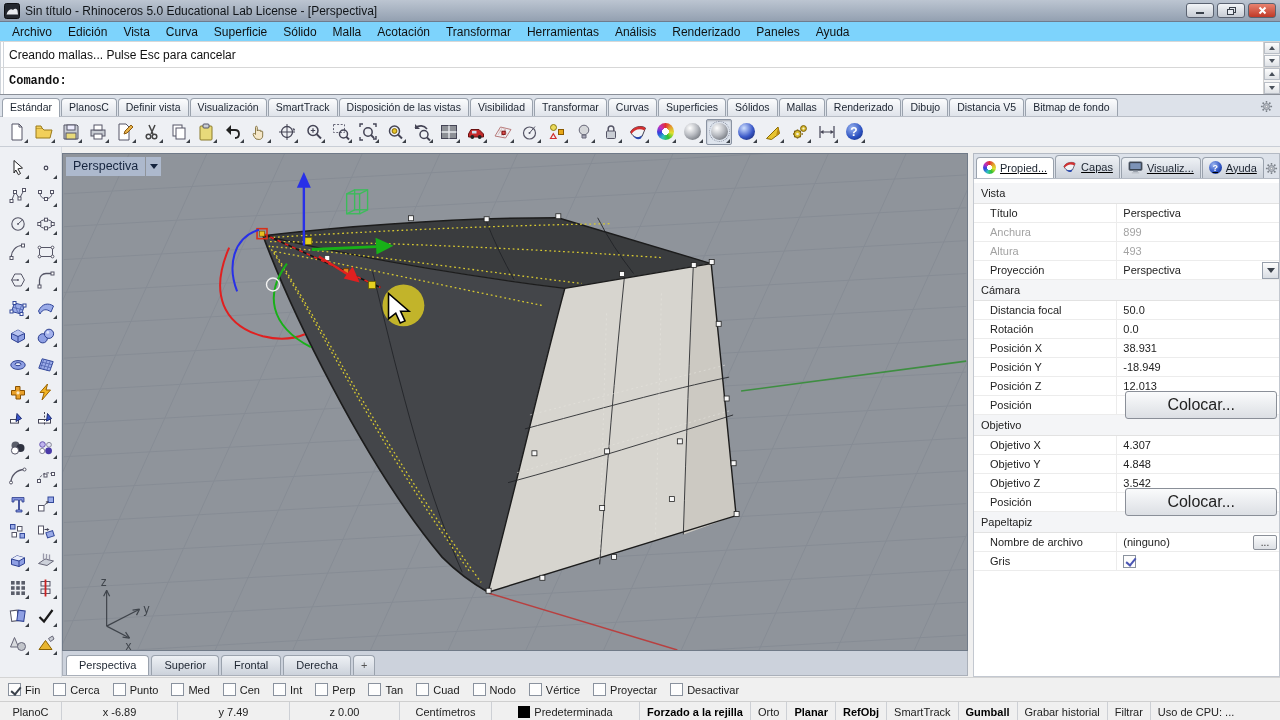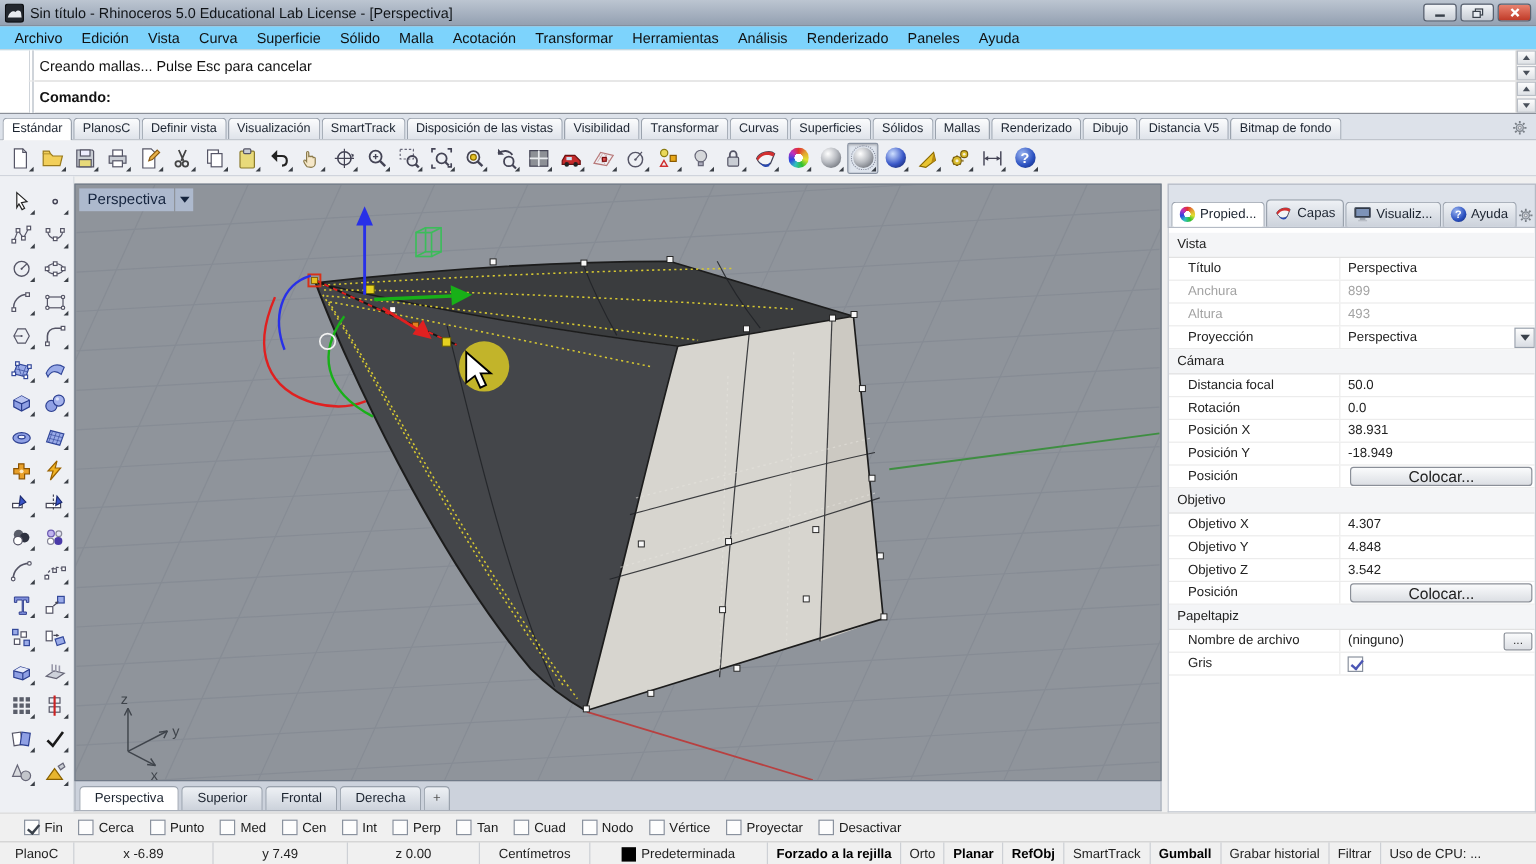--- a/index.html
+++ b/index.html
@@ -15,7 +15,7 @@
   .menubar{height:20px;background:#7dd3fc;display:flex;align-items:center;padding-left:4px;border-bottom:1px solid #d8d8d8;}
   .menu-item{font-size:12px;color:#111;padding:2px 8px;cursor:default;}
   
-  .cmdarea{background:#fff;border-bottom:1px solid #8a8f98;padding-left:24px;}
+  .cmdarea{background:#fff;border-bottom:1px solid #8a8f98;}
   .cmdline{height:26px;display:flex;align-items:center;position:relative;border-bottom:1px solid #d7d7d7;}
   .cmdline:last-child{border-bottom:none;}
   .cmd-grip{width:5px;align-self:stretch;background:repeating-linear-gradient(90deg,#cfd4da 0 1px,#fff 1px 3px);flex:0 0 auto;}

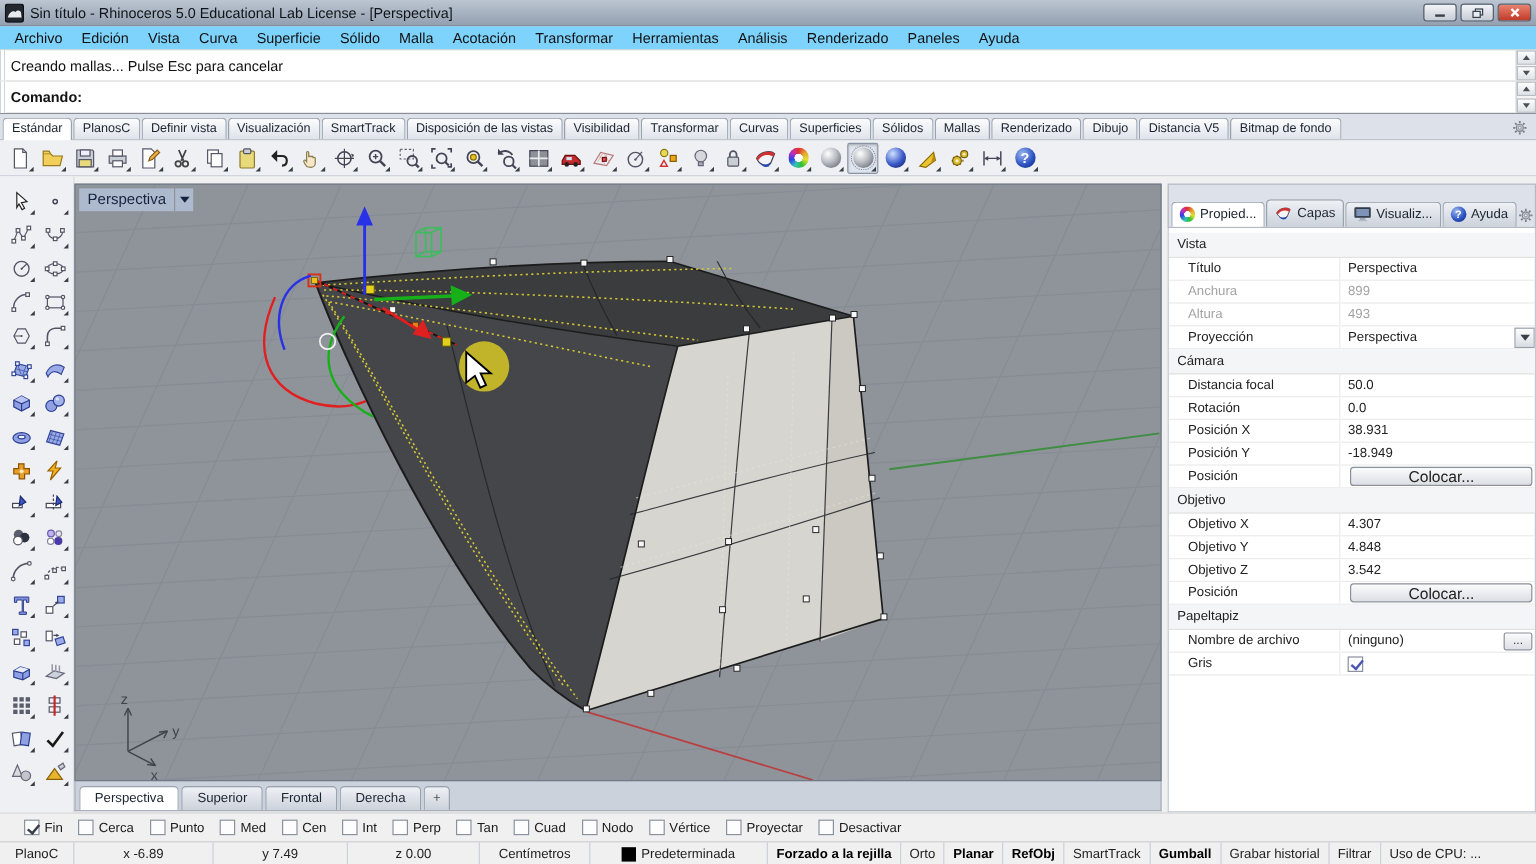--- a/index.html
+++ b/index.html
@@ -17,7 +17,7 @@
   
   .cmdarea{background:#fff;border-bottom:1px solid #8a8f98;}
   .cmdline{height:26px;display:flex;align-items:center;position:relative;border-bottom:1px solid #d7d7d7;}
-  .cmdline:last-child{border-bottom:none;}
+  .cmdline:last-child{border-bottom:none;font-family:Liberation Mono, monospace;}
   .cmd-grip{width:5px;align-self:stretch;background:repeating-linear-gradient(90deg,#cfd4da 0 1px,#fff 1px 3px);flex:0 0 auto;}
   .cmd-text{font-size:12px;color:#111;padding-left:4px;flex:1 1 auto;white-space:nowrap;}
   .cmd-text.bold{font-weight:bold;}

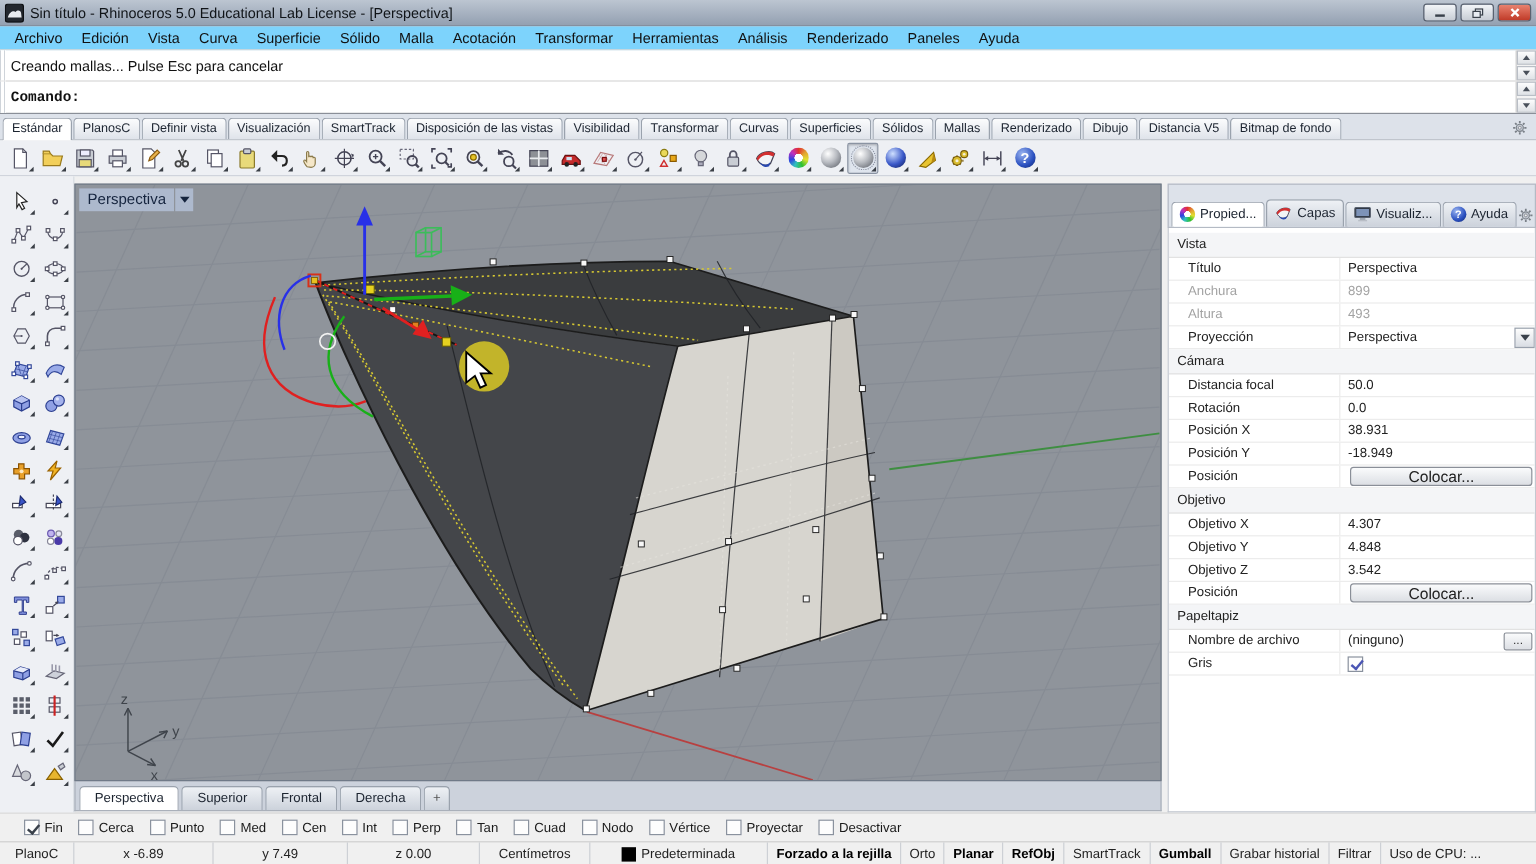--- a/index.html
+++ b/index.html
@@ -59,7 +59,7 @@
   .vptab.add{padding:3px 7px 4px;color:#555;}
   
   .right-panel{margin-left:5px;width:307px;flex:0 0 auto;padding-top:6px;display:flex;flex-direction:column;}
-  .rp-tabs{height:37px;display:flex;align-items:flex-end;background:#dde2ea;padding:2px 2px 0 2px;border:1px solid #b4bac4;border-bottom:1px solid #b4bac4;}
+  .rp-tabs{height:26px;display:flex;align-items:flex-end;background:#dde2ea;padding:2px 2px 0 2px;border:1px solid #b4bac4;border-bottom:1px solid #b4bac4;text-decoration:underline;}
   .rptab{display:flex;align-items:center;gap:4px;font-size:11px;color:#1c2430;padding:3px 6px 4px;border:1px solid #9aa2ad;border-bottom:none;border-radius:4px 4px 0 0;background:linear-gradient(#eef1f5,#ccd2db);margin-right:1px;white-space:nowrap;}
   .rptab.active{background:#fff;}
   .rptab .cw{width:13px;height:13px;}

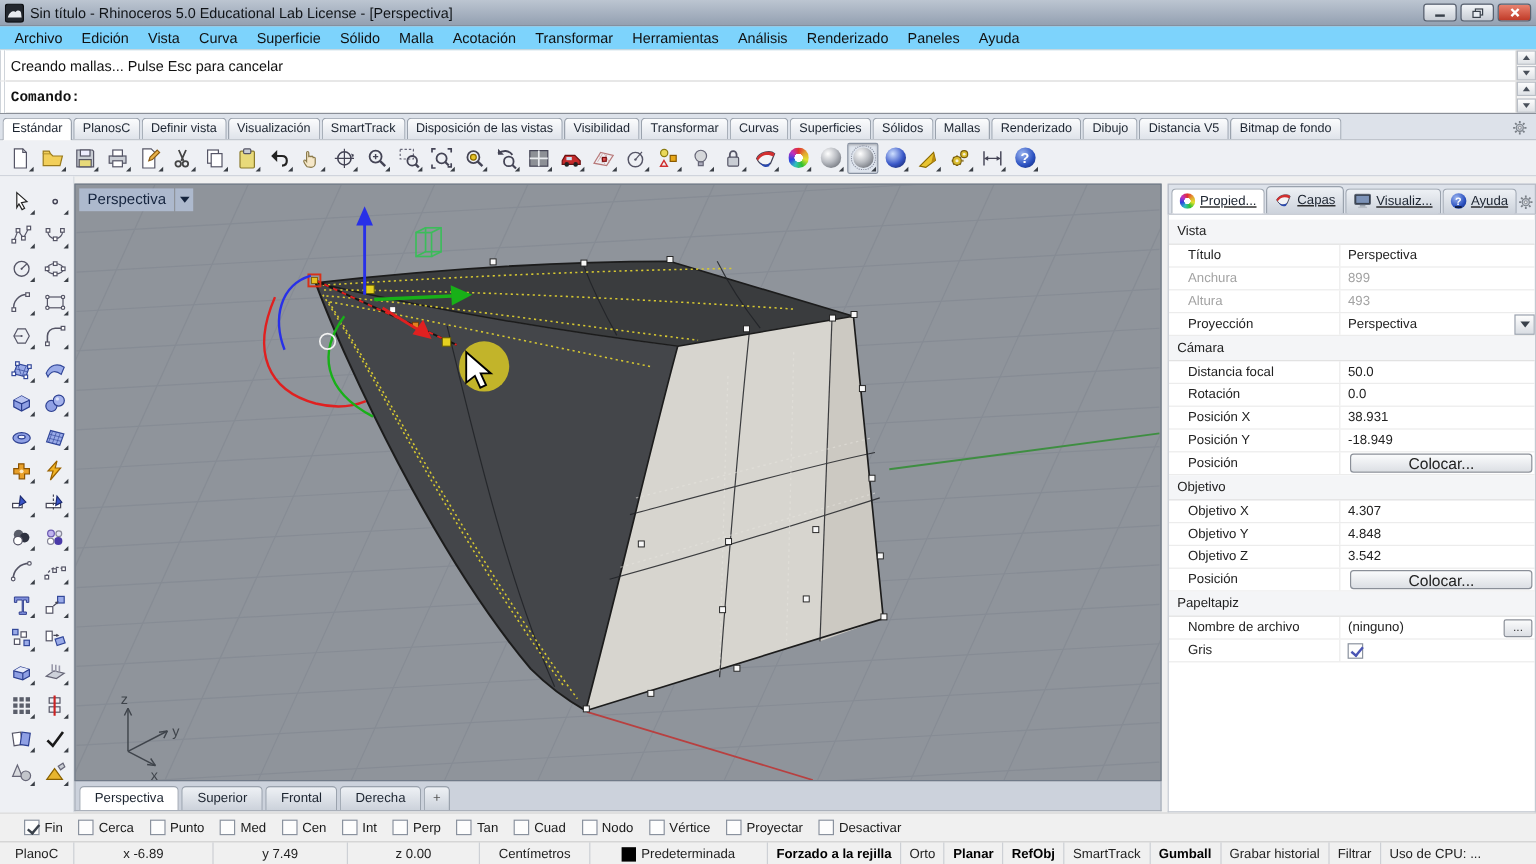--- a/index.html
+++ b/index.html
@@ -1090,6 +1090,12 @@
             </div>
           </div>
           <div class="pg-row">
+            <div class="pg-label">Posición Z</div>
+            <div class="pg-value">
+              <span>12.013</span>
+            </div>
+          </div>
+          <div class="pg-row">
             <div class="pg-label">Posición</div>
             <div class="pg-value">
               <span class="pg-btn">Colocar...</span>

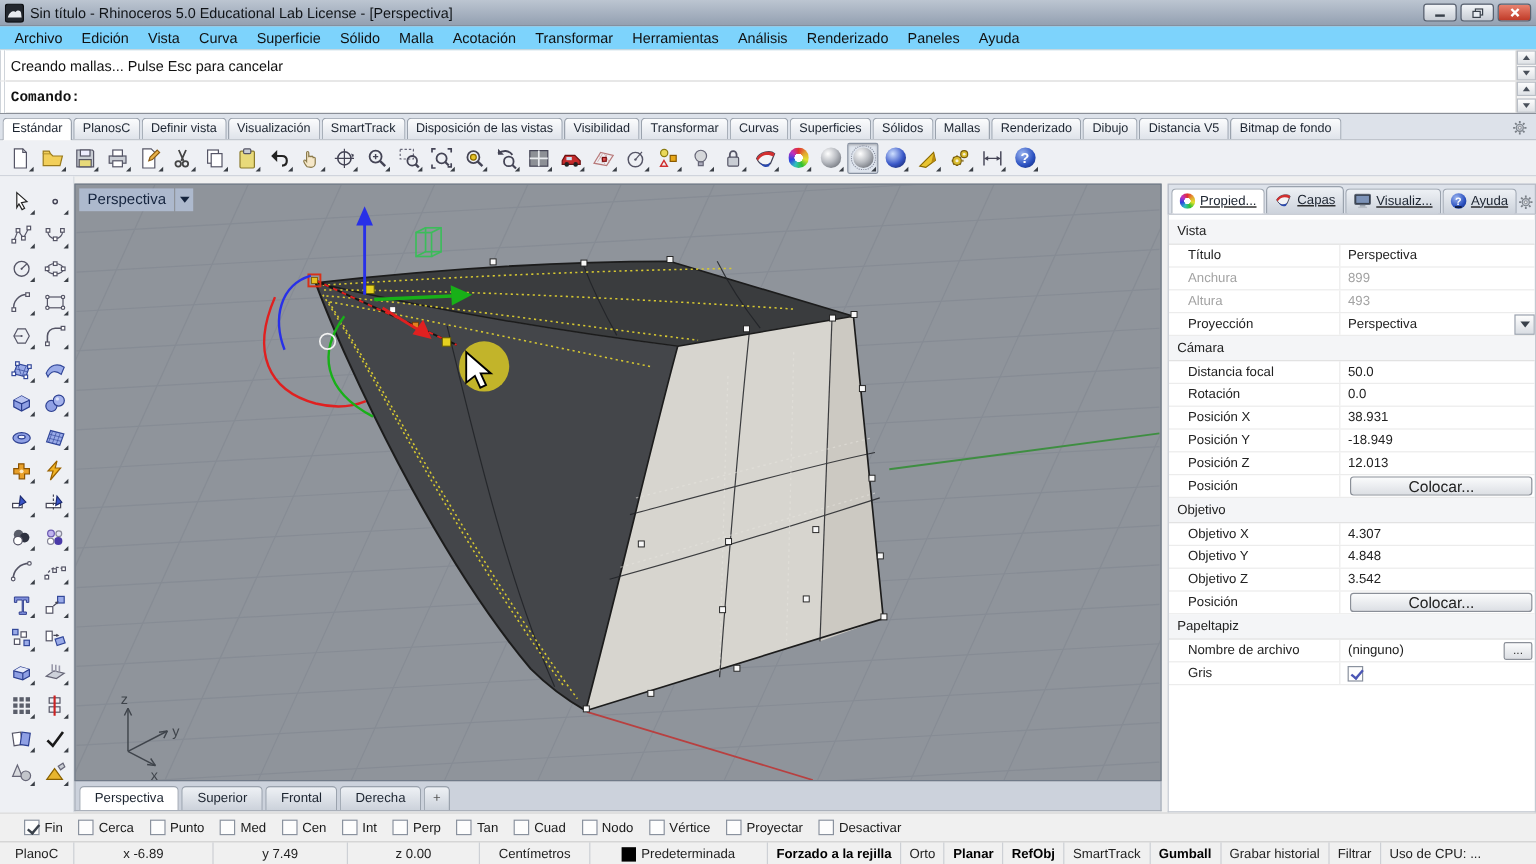--- a/index.html
+++ b/index.html
@@ -74,7 +74,7 @@
   .pg-row.disabled .pg-label,.pg-row.disabled .pg-value{color:#a3a3a3;}
   .pg-dd{margin-left:auto;width:17px;height:17px;border:1px solid #98a0ac;background:linear-gradient(#fdfdfd,#d9dde3);display:flex;align-items:center;justify-content:center;flex:0 0 auto;}
   .pg-dd i{border-left:4px solid transparent;border-right:4px solid transparent;border-top:5px solid #39404a;display:block;}
-  .pg-btn{flex:1 1 auto;margin:1px 2px;height:16px;border:1px solid #8a8f98;border-radius:3px;background:linear-gradient(#fafbfc,#dcdfe4);font-size:13px;color:#222;display:flex;align-items:center;justify-content:center;}
+  .pg-btn{flex:1 1 auto;margin:1px 2px;height:28px;border:1px solid #8a8f98;border-radius:3px;background:linear-gradient(#fafbfc,#dcdfe4);font-size:16px;color:#222;display:flex;align-items:center;justify-content:center;}
   .pg-file-btn{margin-left:auto;margin-right:2px;width:24px;height:15px;border:1px solid #8a8f98;border-radius:2px;background:linear-gradient(#fafbfc,#dcdfe4);font-size:10px;display:flex;align-items:center;justify-content:center;color:#333;flex:0 0 auto;}
   
   .cb{width:13px;height:13px;border:1px solid #8a929e;background:#fdfdfd;position:relative;flex:0 0 auto;display:inline-block;}

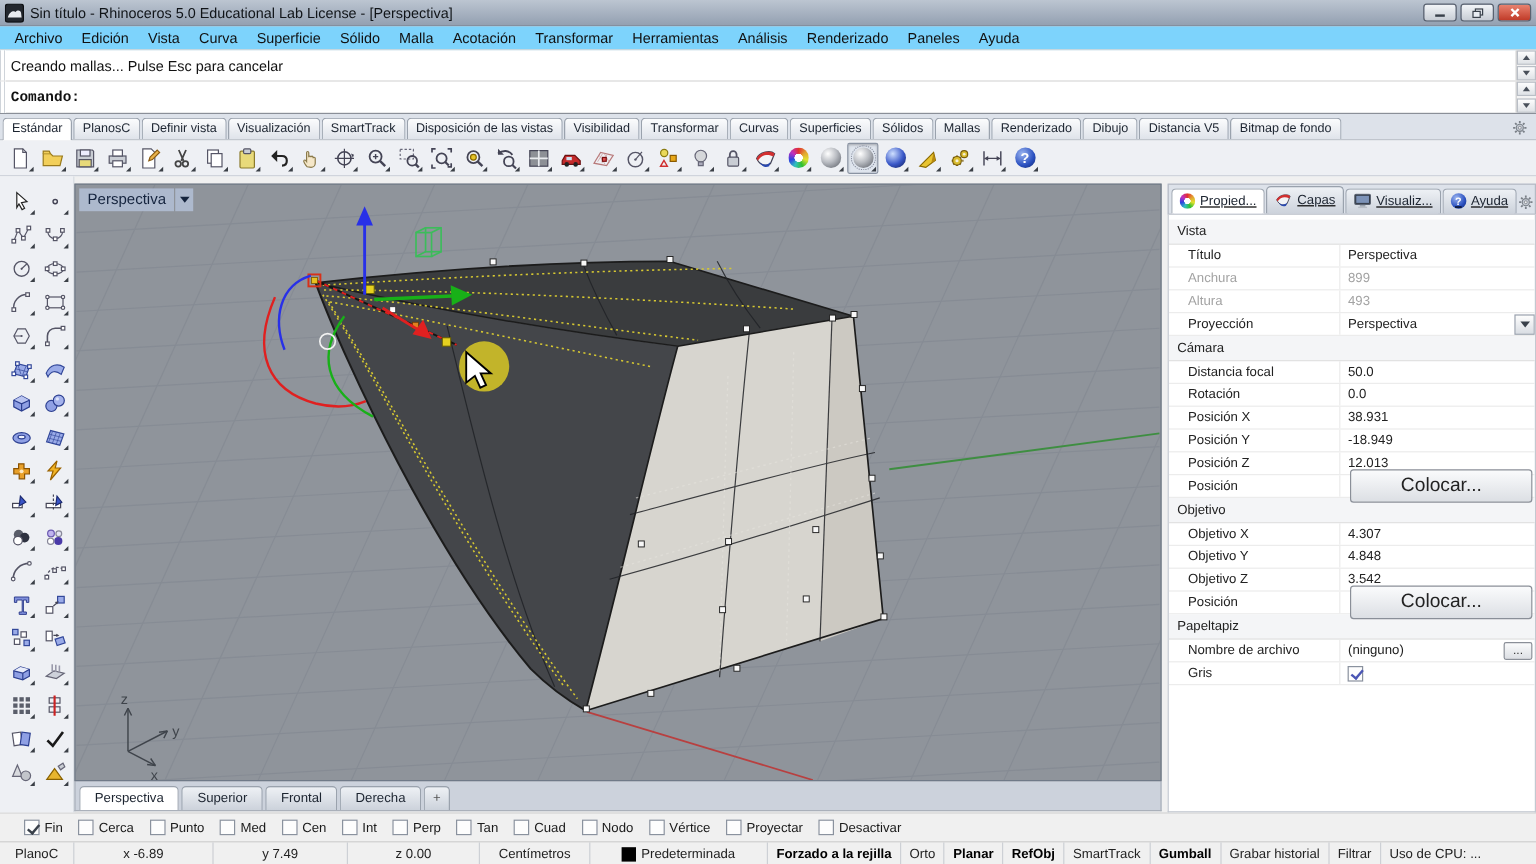--- a/index.html
+++ b/index.html
@@ -81,7 +81,7 @@
   .cb.checked::after{content:"";position:absolute;left:3.5px;top:0.5px;width:4px;height:8px;border-right:2px solid #4a55b4;border-bottom:2px solid #4a55b4;transform:rotate(40deg);}
   .cb.dark.checked::after{border-color:#39404a;}
   
-  .osnap{height:24px;background:#f0f0f0;border-top:1px solid #d4d4d4;display:flex;align-items:center;padding-left:20px;gap:13px;}
+  .osnap{height:24px;background:#f0f0f0;border-top:1px solid #d4d4d4;display:flex;align-items:center;padding-left:8px;gap:13px;}
   .osnap-item{display:flex;align-items:center;gap:4px;font-size:11px;color:#1a1a1a;white-space:nowrap;}
   
   .statusbar{height:20px;background:#f0f0f0;border-top:1px solid #cfcfcf;display:flex;align-items:stretch;font-size:11px;color:#222;}

